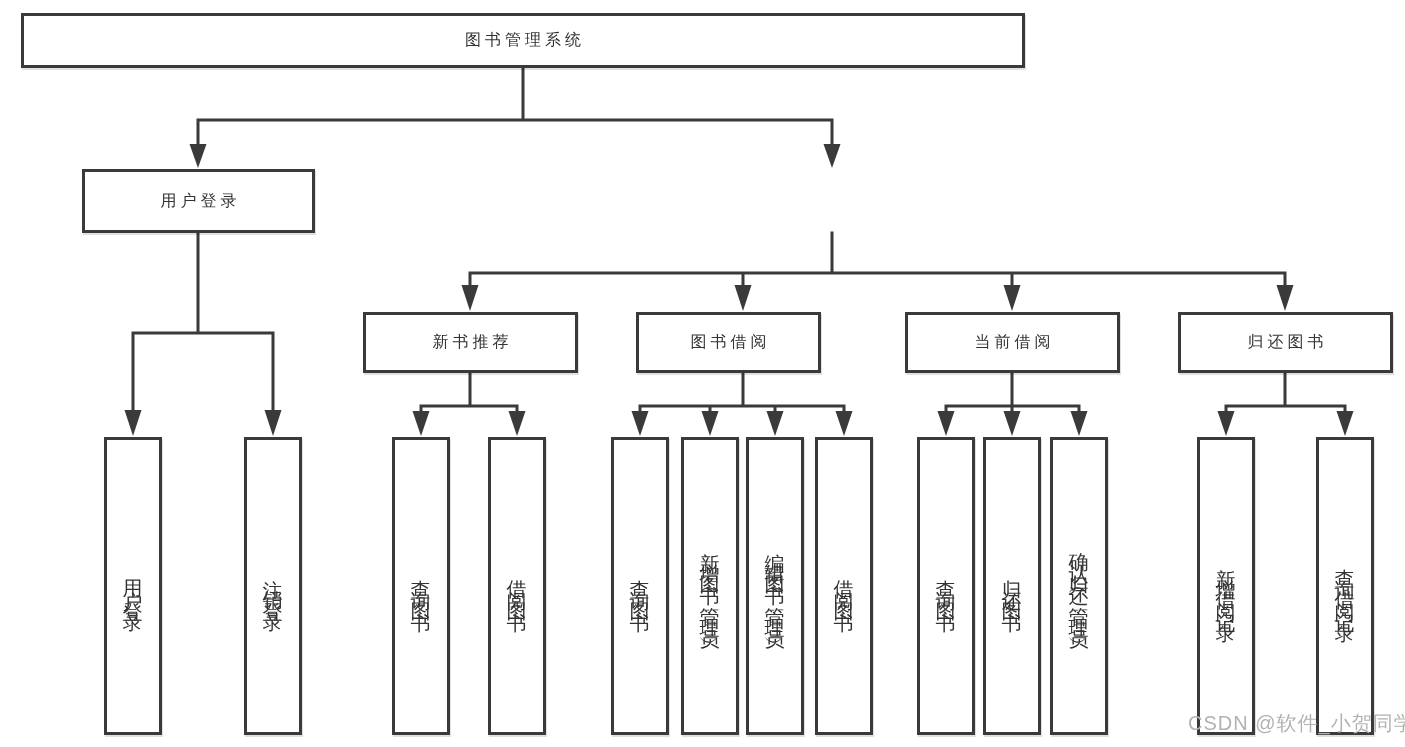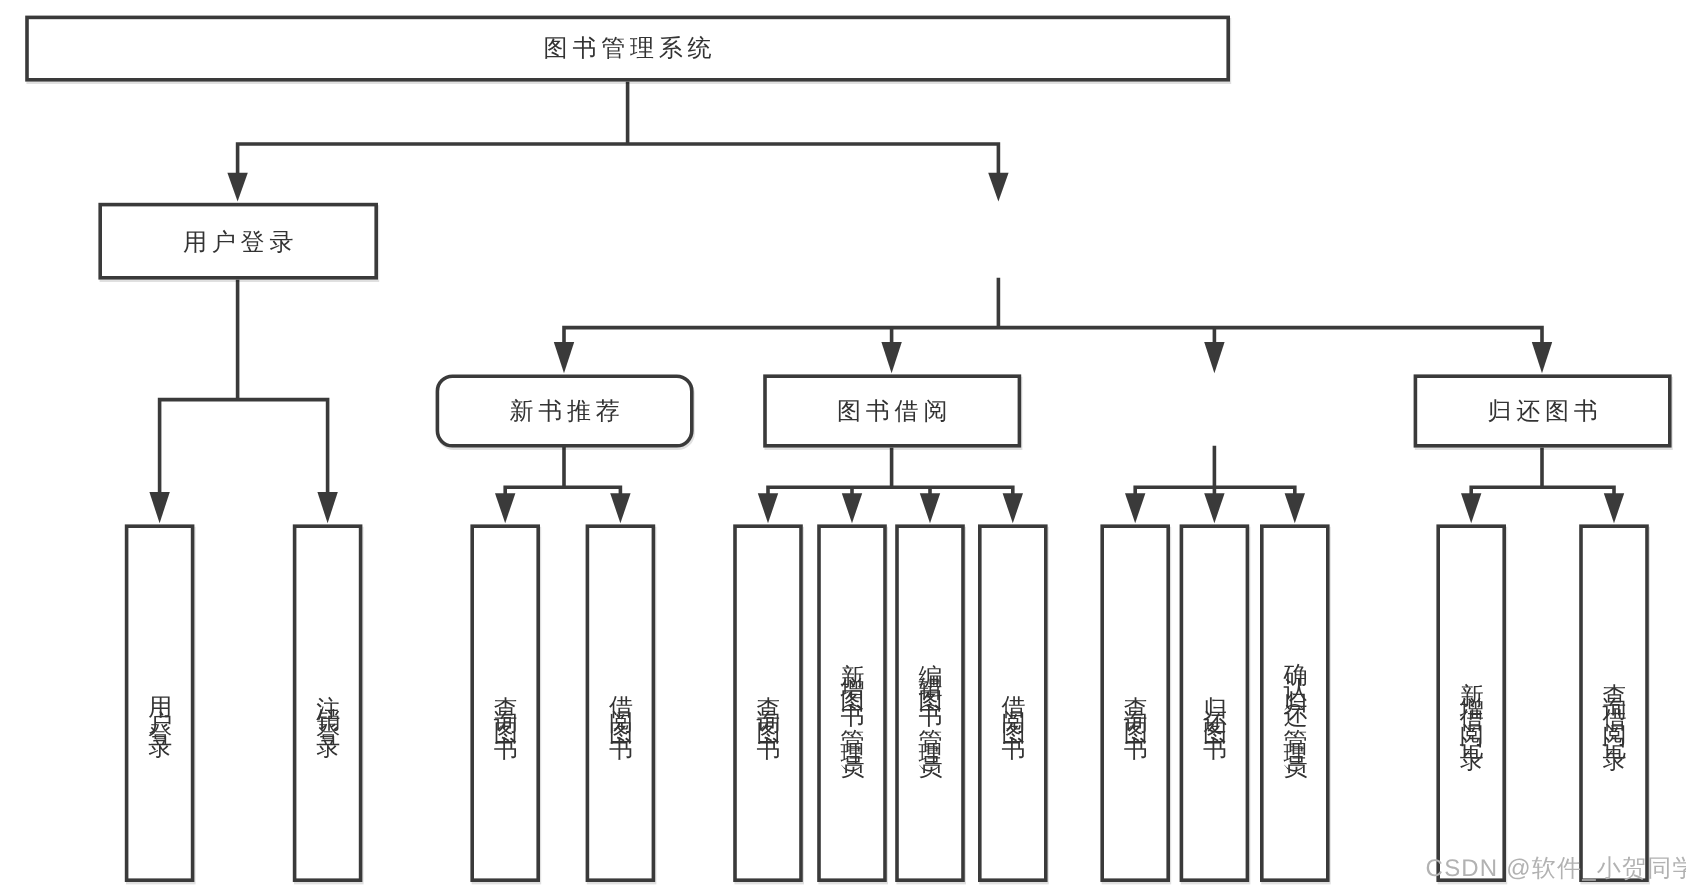--- a/index.html
+++ b/index.html
@@ -44,7 +44,7 @@
     color: var(--text);
     box-shadow: 1px 2px 0 rgba(0,0,0,0.12);
   }
-  .node.h { font-size: 20px; letter-spacing: 4px; text-indent: 4px; }
+  .node.h { font-size: 16px; letter-spacing: 4px; text-indent: 4px; }
   .node.v { font-size: 20px; }
   .node.v .vtext {
     writing-mode: vertical-rl;

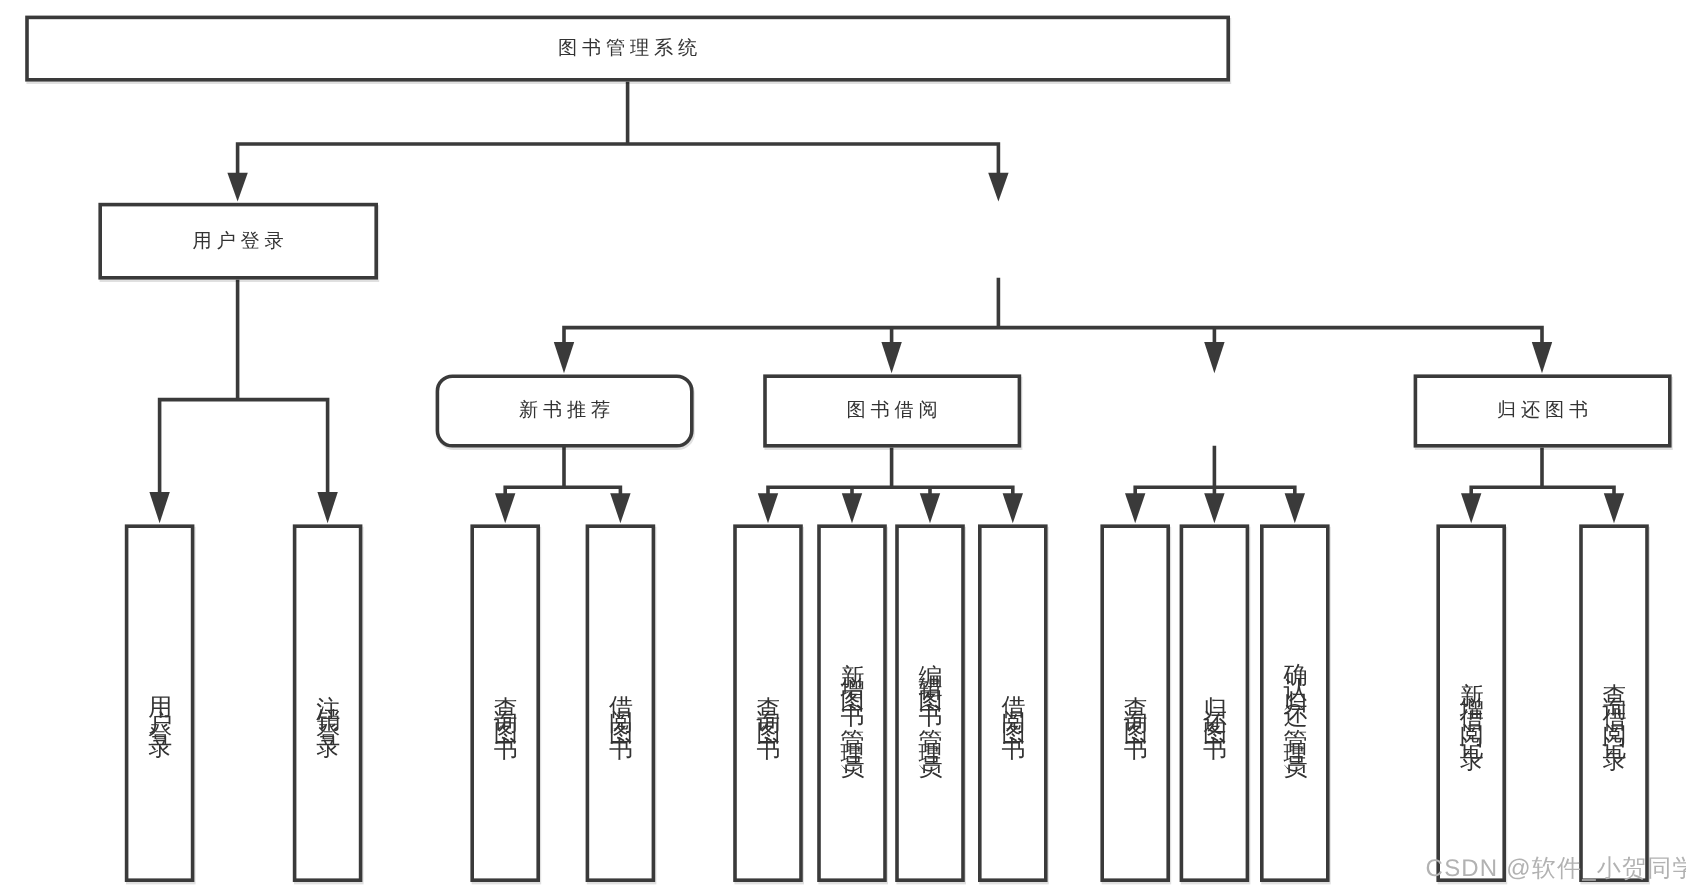--- a/index.html
+++ b/index.html
@@ -108,7 +108,7 @@
 
   <div class="node h" style="left:82px; top:169px; width:233px; height:64px;">用户登录</div>
 
-  <div class="node h" style="left:363px; top:312px; width:215px; height:61px;border-radius:14px;">新书推荐</div>
+  <div class="node h" style="left:363px; top:312px; width:215px; height:61px;">新书推荐</div>
   <div class="node h" style="left:636px; top:312px; width:215px; height:61px;">图书借阅</div>
   <div class="node h" style="left:1178px; top:312px; width:215px; height:61px;">归还图书</div>
 

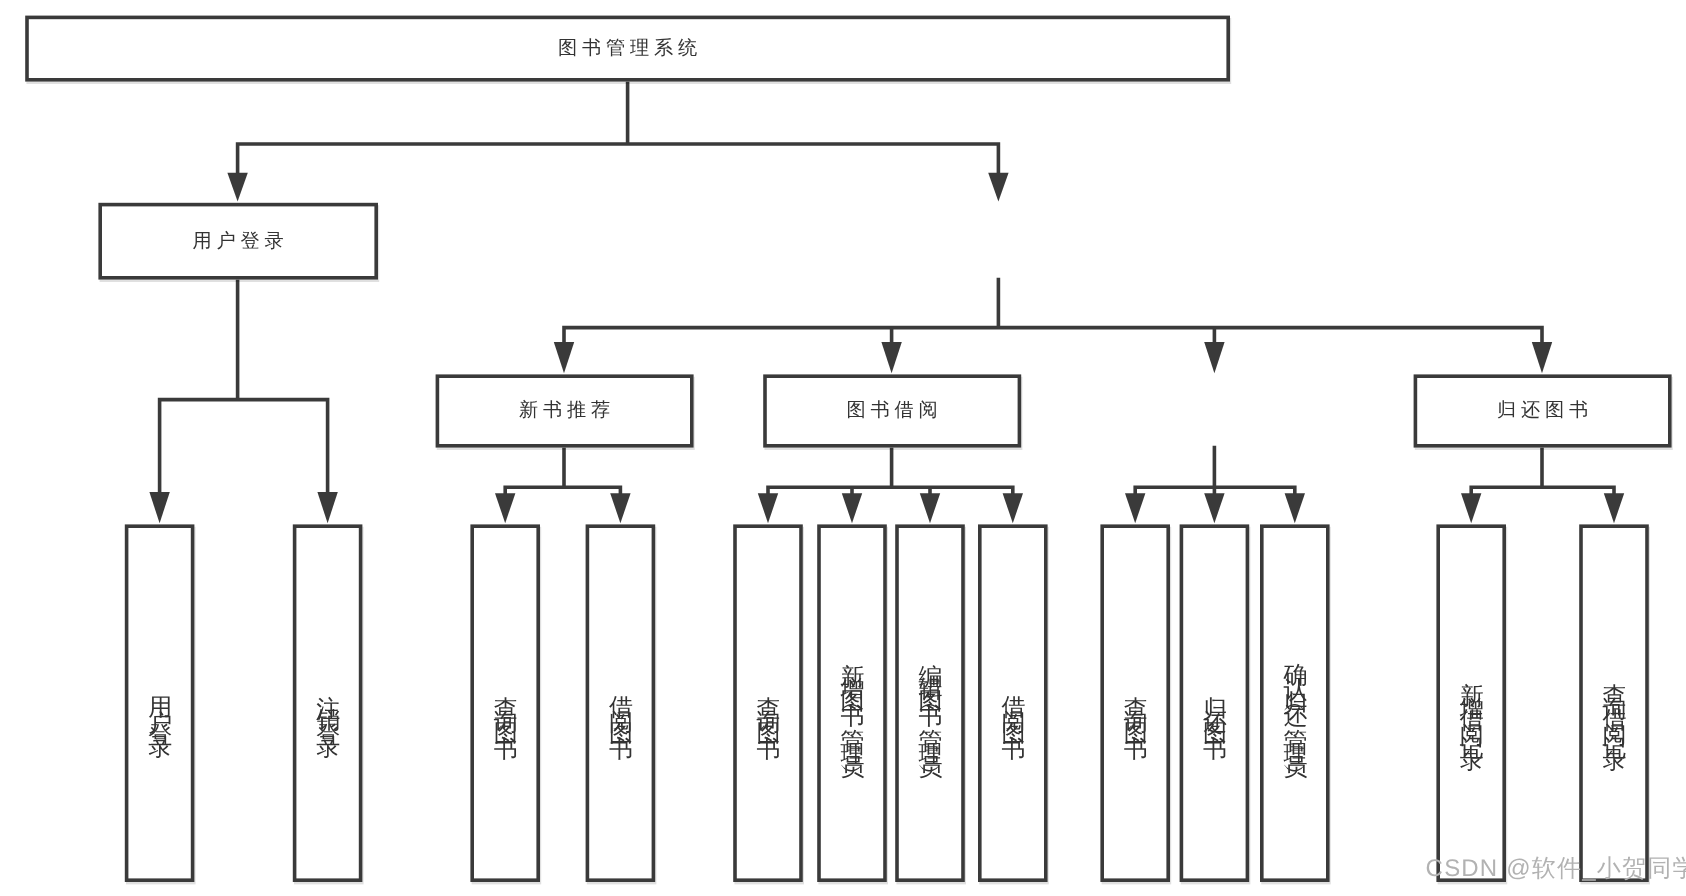--- a/index.html
+++ b/index.html
@@ -109,7 +109,7 @@
   <div class="node h" style="left:82px; top:169px; width:233px; height:64px;">用户登录</div>
 
   <div class="node h" style="left:363px; top:312px; width:215px; height:61px;">新书推荐</div>
-  <div class="node h" style="left:636px; top:312px; width:215px; height:61px;">图书借阅</div>
+  <div class="node h" style="left:636px; top:312px; width:185px; height:61px;">图书借阅</div>
   <div class="node h" style="left:1178px; top:312px; width:215px; height:61px;">归还图书</div>
 
   <div class="node v" style="left:104px; top:437px; width:58px; height:298px;">

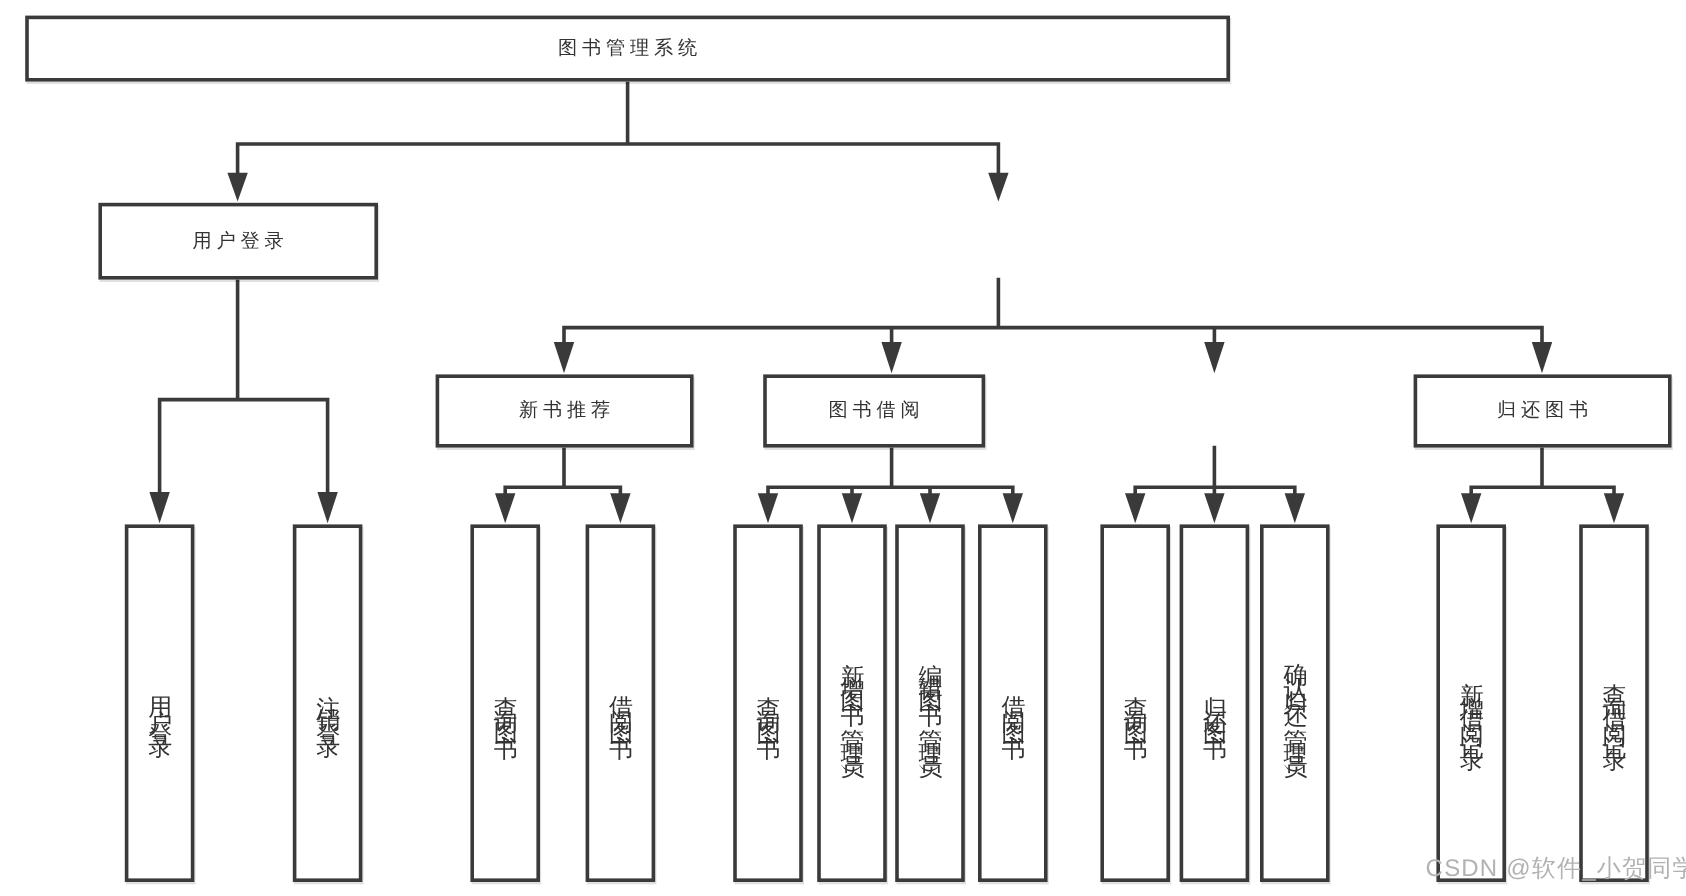--- a/index.html
+++ b/index.html
@@ -110,6 +110,7 @@
 
   <div class="node h" style="left:363px; top:312px; width:215px; height:61px;">新书推荐</div>
   <div class="node h" style="left:636px; top:312px; width:185px; height:61px;">图书借阅</div>
+  <div class="node h" style="left:905px; top:312px; width:215px; height:61px;">当前借阅</div>
   <div class="node h" style="left:1178px; top:312px; width:215px; height:61px;">归还图书</div>
 
   <div class="node v" style="left:104px; top:437px; width:58px; height:298px;">

